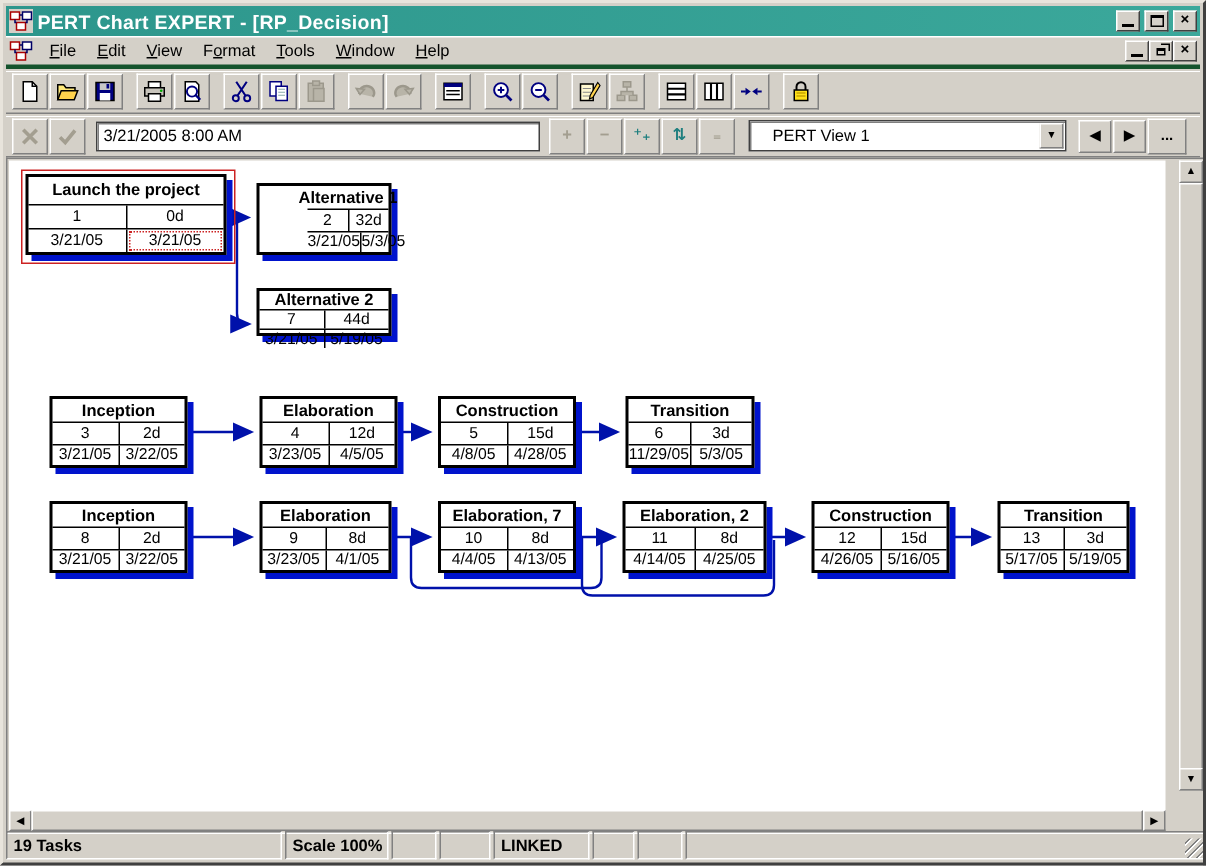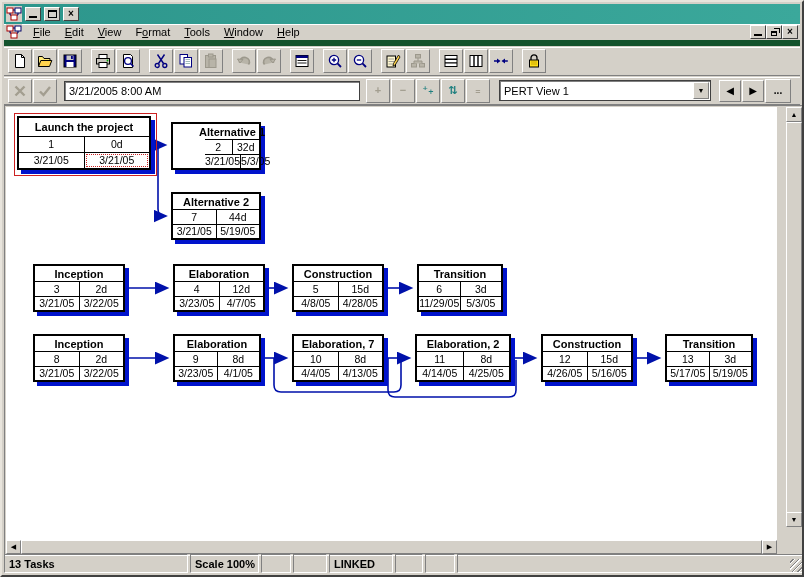--- a/index.html
+++ b/index.html
@@ -120,6 +120,7 @@
       <rect x="5" y="9" width="6" height="5" fill="#fff" stroke="#a00" stroke-width="1"></rect>
       <path d="M7,4 H9 M4,7 V9 H5 M12,7 V9 H11" stroke="#006" fill="none"></path>
     </svg>
+    <span class="ttext">PERT Chart EXPERT - [RP_Decision]</span>
     <span class="capbtn">
         <span class="mini"></span>
       </span>

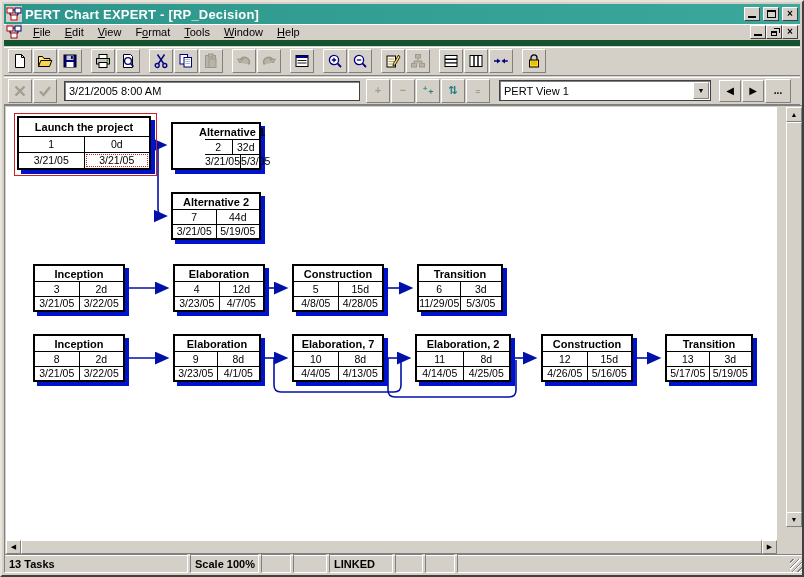--- a/index.html
+++ b/index.html
@@ -31,7 +31,7 @@
   .menubar{
     position:absolute;left:2px;top:22px;right:2px;height:22px;
     display:flex;align-items:center;padding:0 2px;gap:0;
-    border-bottom:6px solid #14532d;box-shadow:0 1px 0 #fff inset;
+    border-bottom:3px solid #14532d;box-shadow:0 1px 0 #fff inset;
   }
   .menuitem{font-size:11px;padding:3px 7px;color:#000;}
   .menubar .spacer{flex:1;}

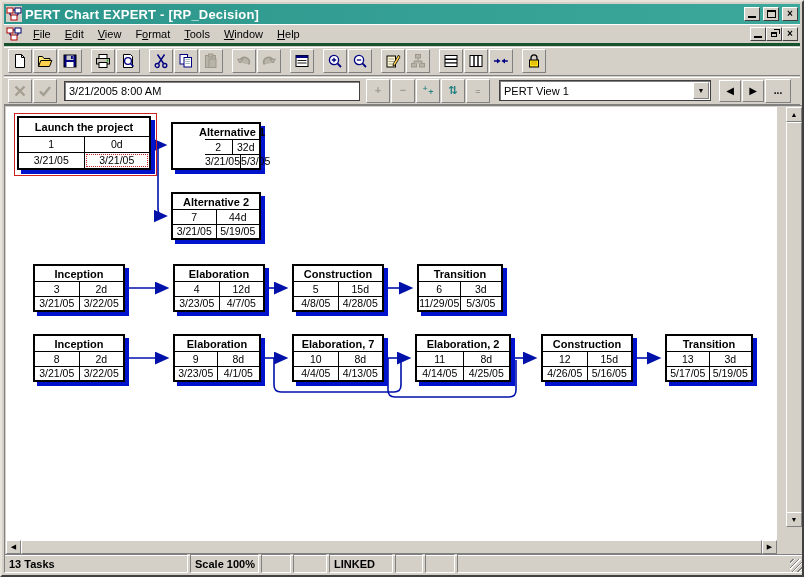--- a/index.html
+++ b/index.html
@@ -62,7 +62,7 @@
     box-shadow:inset 1px 1px 0 #808080;display:flex;align-items:center;
     font-size:11px;margin:0 8px;
   }
-  .combo .cval{flex:1;padding:0 4px;white-space:nowrap;overflow:hidden;}
+  .combo .cval{flex:1;padding:0 15px;white-space:nowrap;overflow:hidden;}
   .combo .cbtn{width:16px;height:17px;background:#d4d0c8;border:1px solid;border-color:#fff #808080 #808080 #fff;display:flex;align-items:center;justify-content:center;font-size:7px;margin-right:1px;}
   .navbtn{width:22px;height:22px;font-size:10px;color:#000;}
   

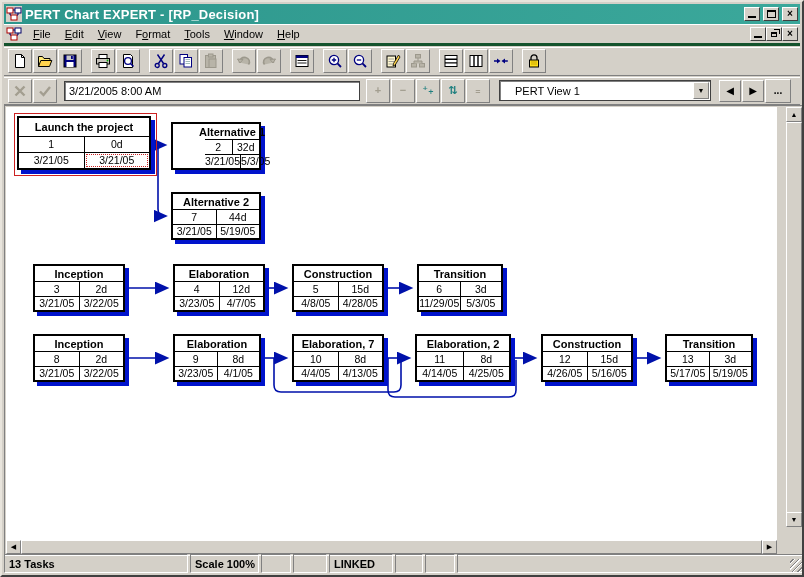--- a/index.html
+++ b/index.html
@@ -381,7 +381,7 @@
         </div>
       </div>
 
-      <div class="node" style="left:165px;top:85px;width:90px;height:48px;">
+      <div class="node" style="left:165px;top:85px;width:90px;height:32px;">
         <div class="nname">Alternative 2</div>
         <div class="nrow mid">
           <div class="ncell vb">7</div>

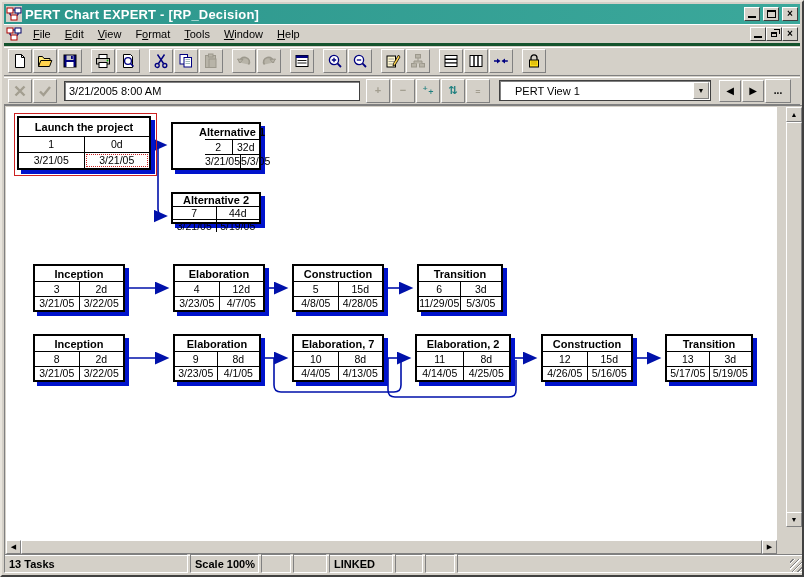--- a/index.html
+++ b/index.html
@@ -413,7 +413,7 @@
         </div>
         <div class="nrow">
           <div class="ncell vb">3/23/05</div>
-          <div class="ncell">4/7/05</div>
+          <div class="ncell">4/5/05</div>
         </div>
       </div>
 

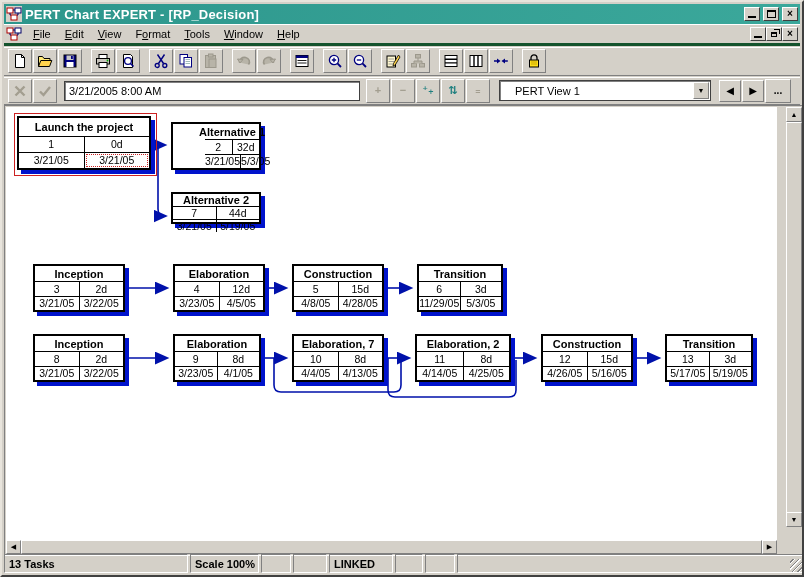--- a/index.html
+++ b/index.html
@@ -530,7 +530,7 @@
   </div>
 
   <div class="statusbar">
-    <span class="spanel" style="width:184px;">13 Tasks</span>
+    <span class="spanel" style="width:184px;">19 Tasks</span>
     <span class="spanel" style="width:69px;">Scale 100%</span>
     <span class="spanel" style="width:30px;"></span>
     <span class="spanel" style="width:34px;"></span>

